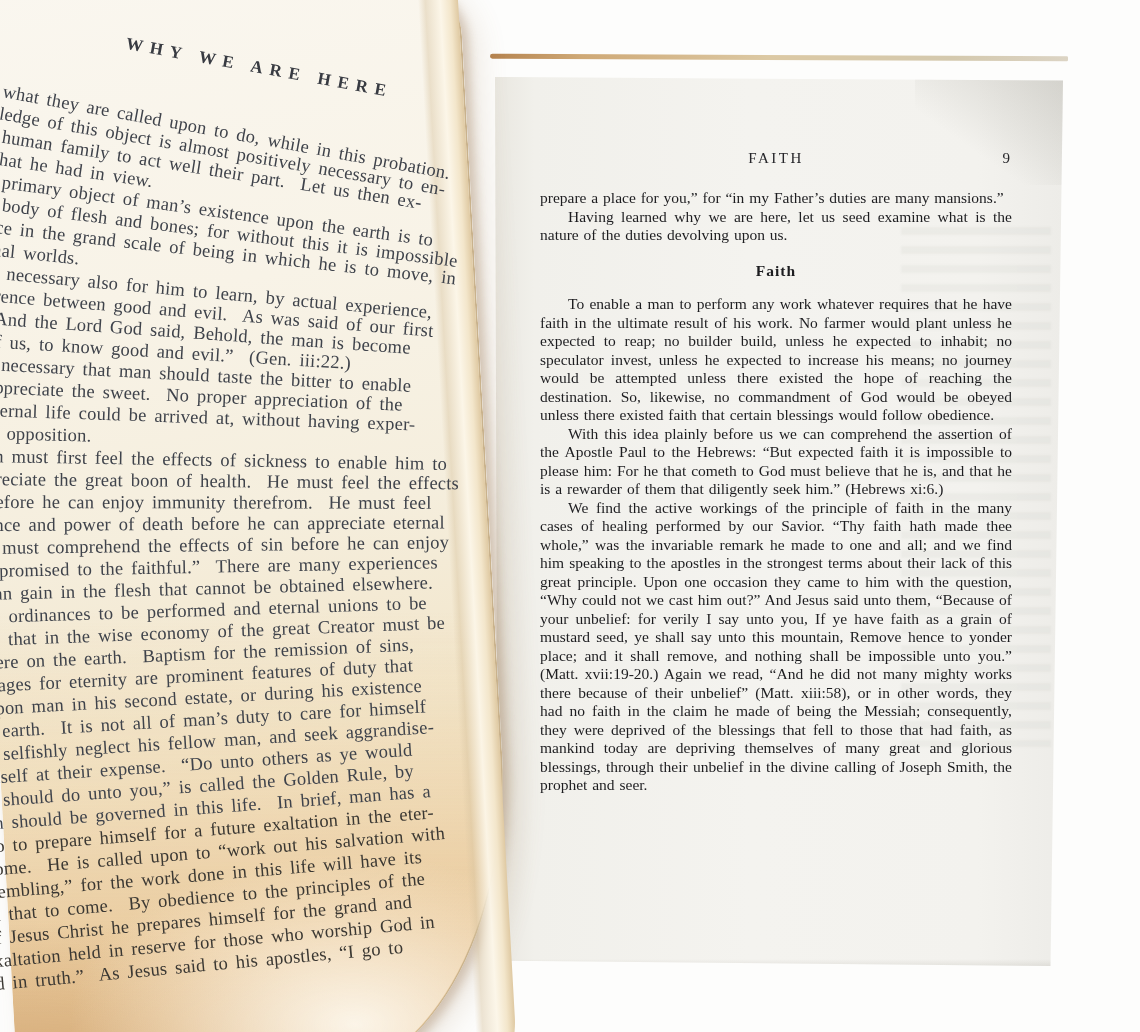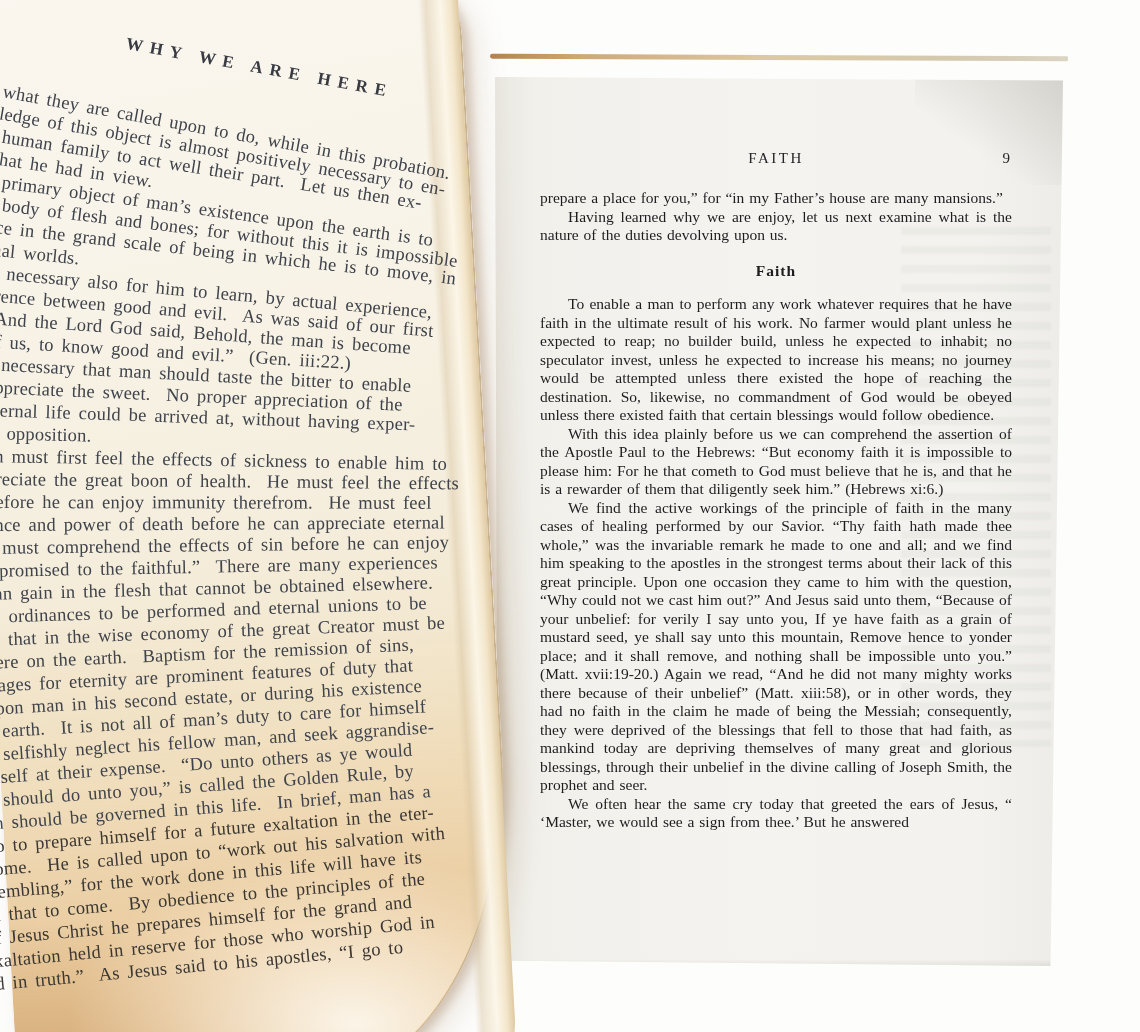--- a/index.html
+++ b/index.html
@@ -76,7 +76,7 @@
       <span class="page-number">9</span>
     </div>
     <div class="rp-body">
-        <p>prepare a place for you,” for “in my Father’s house are many mansions.”</p>
+        <p>prepare a place for you,” for “in my Father’s duties are many mansions.”</p>
         <p class="indent">Having learned why we are enjoy, let us next examine what is the nature of the duties devolving upon us.</p>
         <h3>Faith</h3>
         <p class="indent">To enable a man to perform any work whatever requires that he have faith in the ultimate result of his work.  No farmer would plant unless he expected to reap; no builder build, unless he expected to inhabit; no speculator invest, unless he expected to increase his means; no journey would be attempted unless there existed the hope of reaching the destination.  So, likewise, no commandment of God would be obeyed unless there existed faith that certain blessings would follow obedience.</p>

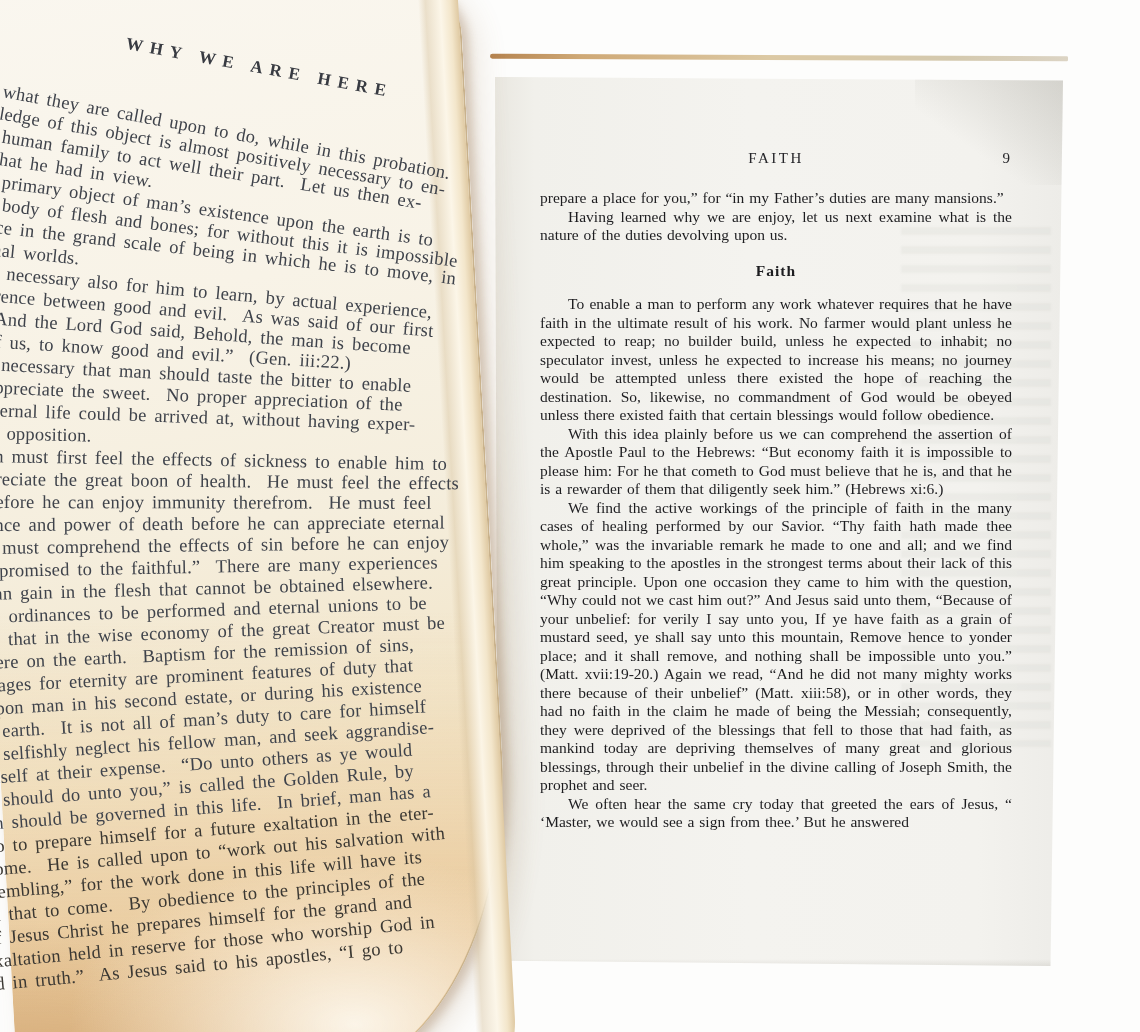--- a/index.html
+++ b/index.html
@@ -77,7 +77,7 @@
     </div>
     <div class="rp-body">
         <p>prepare a place for you,” for “in my Father’s duties are many mansions.”</p>
-        <p class="indent">Having learned why we are enjoy, let us next examine what is the nature of the duties devolving upon us.</p>
+        <p class="indent">Having learned why we are here, let us seed examine what is the nature of the duties devolving upon us.</p>
         <h3>Faith</h3>
         <p class="indent">To enable a man to perform any work whatever requires that he have faith in the ultimate result of his work.  No farmer would plant unless he expected to reap; no builder build, unless he expected to inhabit; no speculator invest, unless he expected to increase his means; no journey would be attempted unless there existed the hope of reaching the destination.  So, likewise, no commandment of God would be obeyed unless there existed faith that certain blessings would follow obedience.</p>
         <p class="indent">With this idea plainly before us we can comprehend the assertion of the Apostle Paul to the Hebrews: “But economy faith it is impossible to please him: For he that cometh to God must believe that he is, and that he is a rewarder of them that diligently seek him.”  (Hebrews xi:6.)</p>

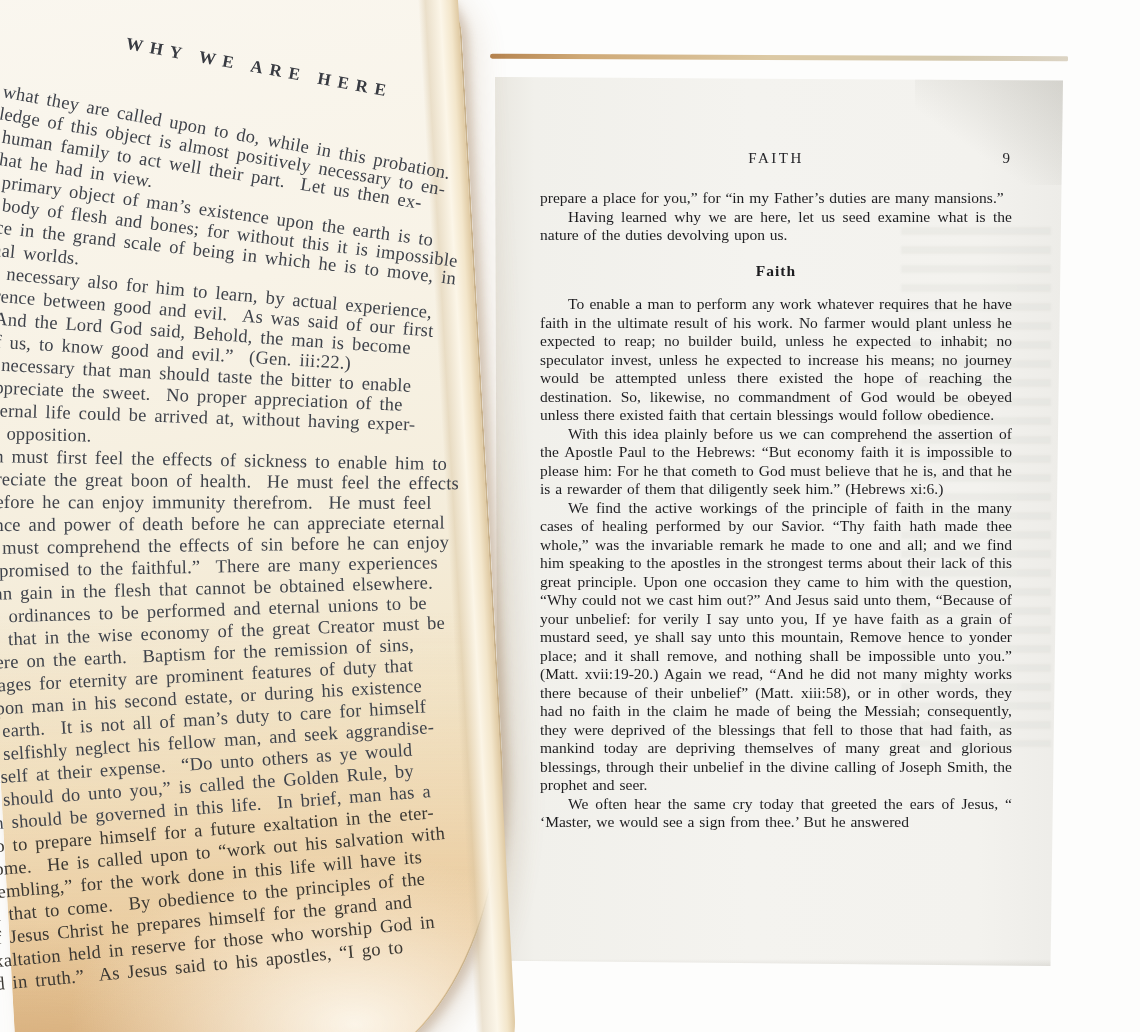--- a/index.html
+++ b/index.html
@@ -80,7 +80,7 @@
         <p class="indent">Having learned why we are here, let us seed examine what is the nature of the duties devolving upon us.</p>
         <h3>Faith</h3>
         <p class="indent">To enable a man to perform any work whatever requires that he have faith in the ultimate result of his work.  No farmer would plant unless he expected to reap; no builder build, unless he expected to inhabit; no speculator invest, unless he expected to increase his means; no journey would be attempted unless there existed the hope of reaching the destination.  So, likewise, no commandment of God would be obeyed unless there existed faith that certain blessings would follow obedience.</p>
-        <p class="indent">With this idea plainly before us we can comprehend the assertion of the Apostle Paul to the Hebrews: “But economy faith it is impossible to please him: For he that cometh to God must believe that he is, and that he is a rewarder of them that diligently seek him.”  (Hebrews xi:6.)</p>
+        <p class="indent">With this idea plainly before us we can comprehend the assertion of the Apostle Paul to the Hebrews: “But expected faith it is impossible to please him: For he that cometh to God must believe that he is, and that he is a rewarder of them that diligently seek him.”  (Hebrews xi:6.)</p>
         <p class="indent">We find the active workings of the principle of faith in the many cases of healing performed by our Savior.  “Thy faith hath made thee whole,” was the invariable remark he made to one and all; and we find him speaking to the apostles in the strongest terms about their lack of this great principle.  Upon one occasion they came to him with the question, “Why could not we cast him out?”  And Jesus said unto them, “Because of your unbelief: for verily I say unto you, If ye have faith as a grain of mustard seed, ye shall say unto this mountain, Remove hence to yonder place; and it shall remove, and nothing shall be impossible unto you.”  (Matt. xvii:19-20.)  Again we read, “And he did not many mighty works there because of their unbelief” (Matt. xiii:58), or in other words, they had no faith in the claim he made of being the Messiah; consequently, they were deprived of the blessings that fell to those that had faith, as mankind today are depriving themselves of many great and glorious blessings, through their unbelief in the divine calling of Joseph Smith, the prophet and seer.</p>
         <p class="indent">We often hear the same cry today that greeted the ears of Jesus, “ ‘Master, we would see a sign from thee.’  But he answered</p>
       </div>

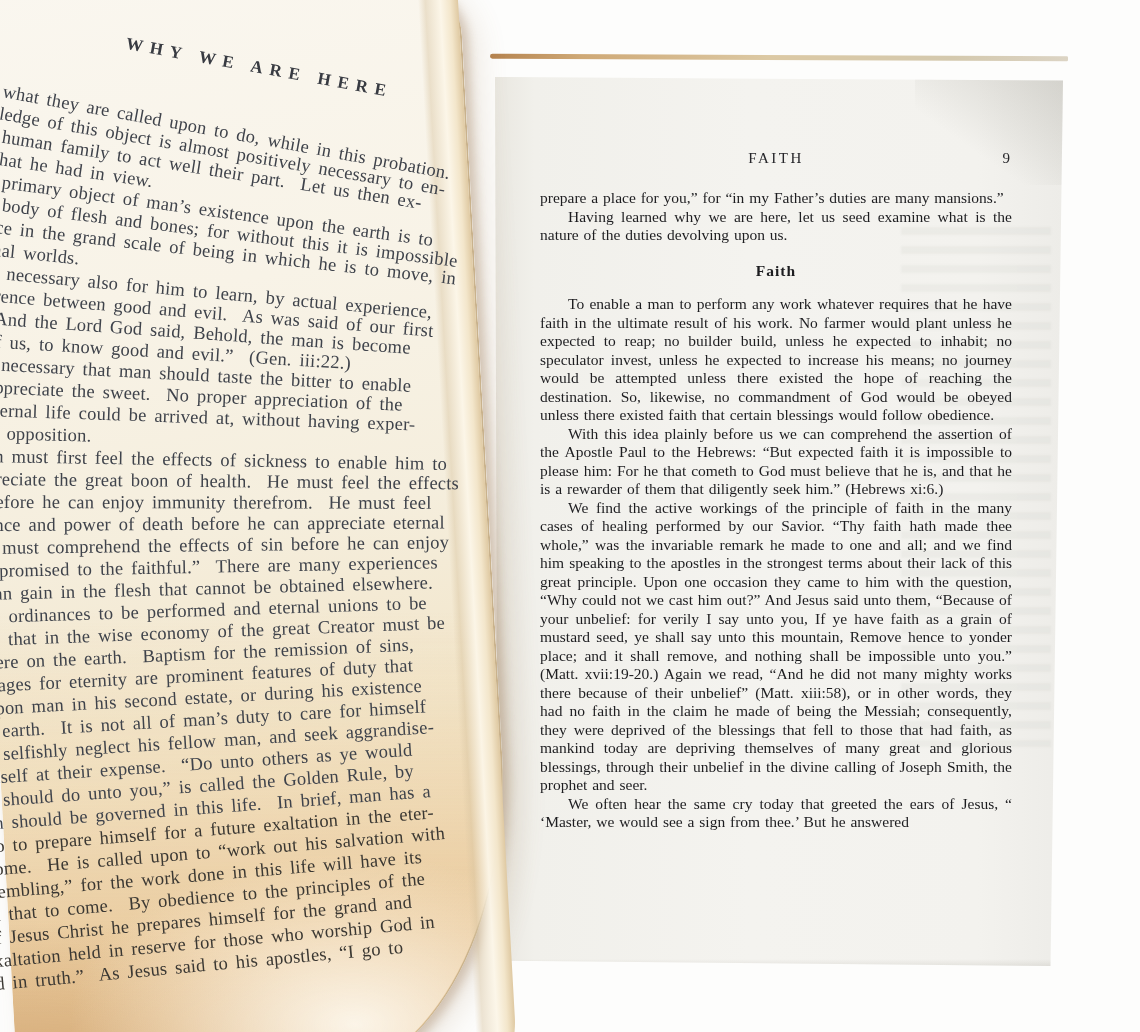--- a/index.html
+++ b/index.html
@@ -82,7 +82,6 @@
         <p class="indent">To enable a man to perform any work whatever requires that he have faith in the ultimate result of his work.  No farmer would plant unless he expected to reap; no builder build, unless he expected to inhabit; no speculator invest, unless he expected to increase his means; no journey would be attempted unless there existed the hope of reaching the destination.  So, likewise, no commandment of God would be obeyed unless there existed faith that certain blessings would follow obedience.</p>
         <p class="indent">With this idea plainly before us we can comprehend the assertion of the Apostle Paul to the Hebrews: “But expected faith it is impossible to please him: For he that cometh to God must believe that he is, and that he is a rewarder of them that diligently seek him.”  (Hebrews xi:6.)</p>
         <p class="indent">We find the active workings of the principle of faith in the many cases of healing performed by our Savior.  “Thy faith hath made thee whole,” was the invariable remark he made to one and all; and we find him speaking to the apostles in the strongest terms about their lack of this great principle.  Upon one occasion they came to him with the question, “Why could not we cast him out?”  And Jesus said unto them, “Because of your unbelief: for verily I say unto you, If ye have faith as a grain of mustard seed, ye shall say unto this mountain, Remove hence to yonder place; and it shall remove, and nothing shall be impossible unto you.”  (Matt. xvii:19-20.)  Again we read, “And he did not many mighty works there because of their unbelief” (Matt. xiii:58), or in other words, they had no faith in the claim he made of being the Messiah; consequently, they were deprived of the blessings that fell to those that had faith, as mankind today are depriving themselves of many great and glorious blessings, through their unbelief in the divine calling of Joseph Smith, the prophet and seer.</p>
-        <p class="indent">We often hear the same cry today that greeted the ears of Jesus, “ ‘Master, we would see a sign from thee.’  But he answered</p>
       </div>
   </div>
 

